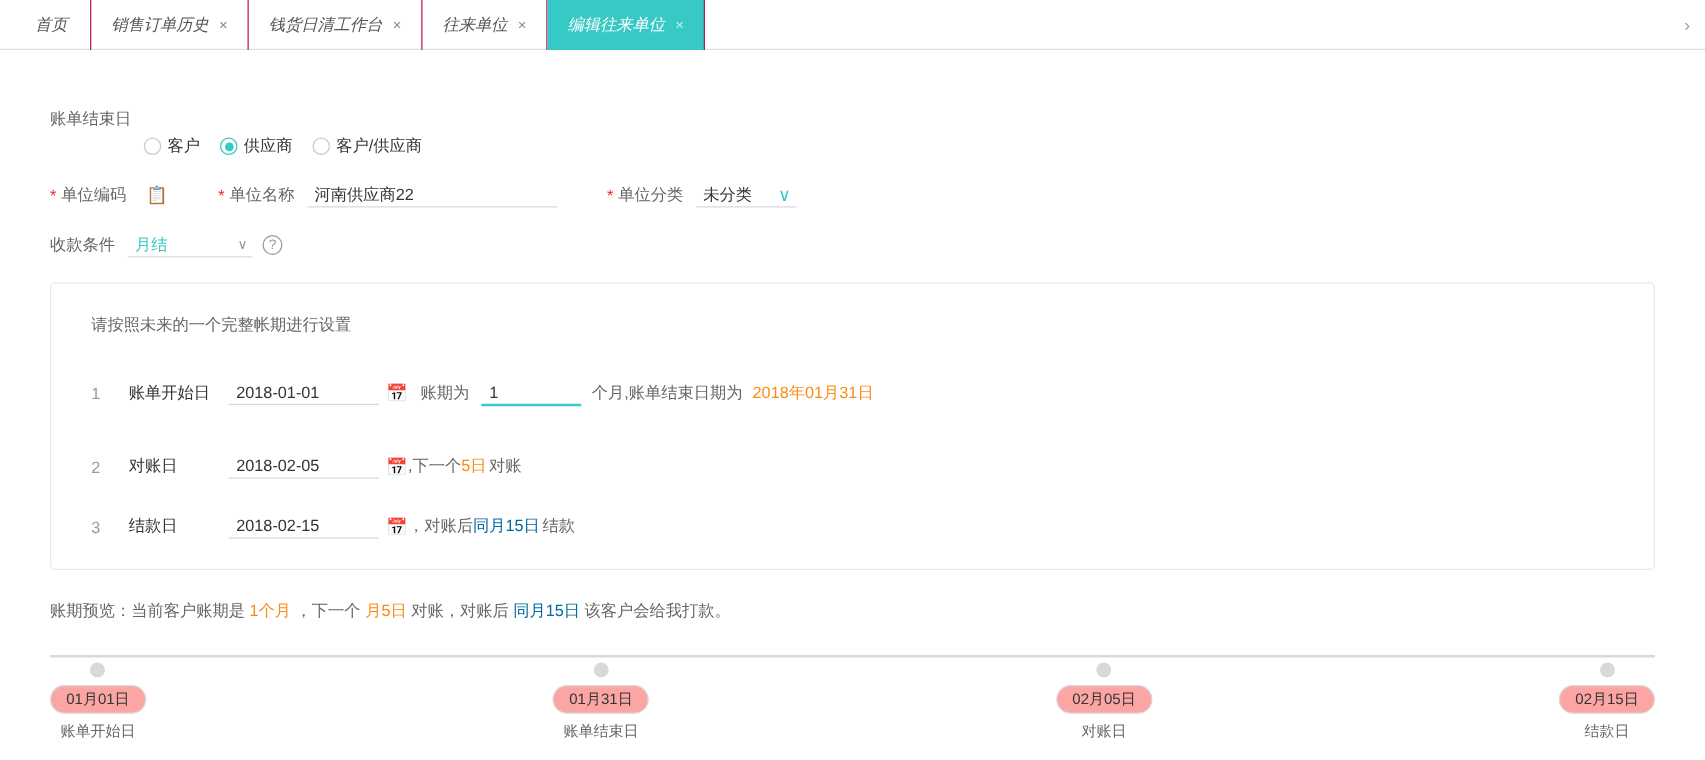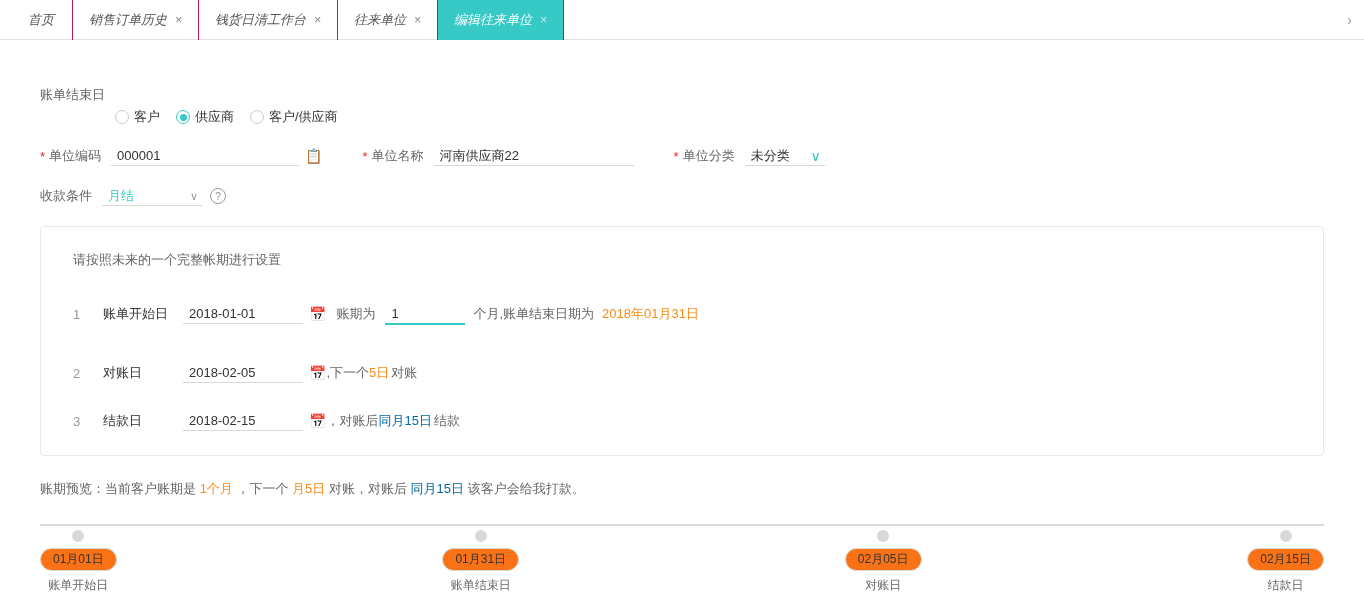--- a/index.html
+++ b/index.html
@@ -166,7 +166,6 @@
     <div class="field-group">
       <span class="required-star">*</span>
       <span class="form-label">单位编码</span>
-      <input type="text" class="text-input" value="000001" style="">
       <span class="calendar-icon">📋</span>
     </div>
     <div class="field-group">

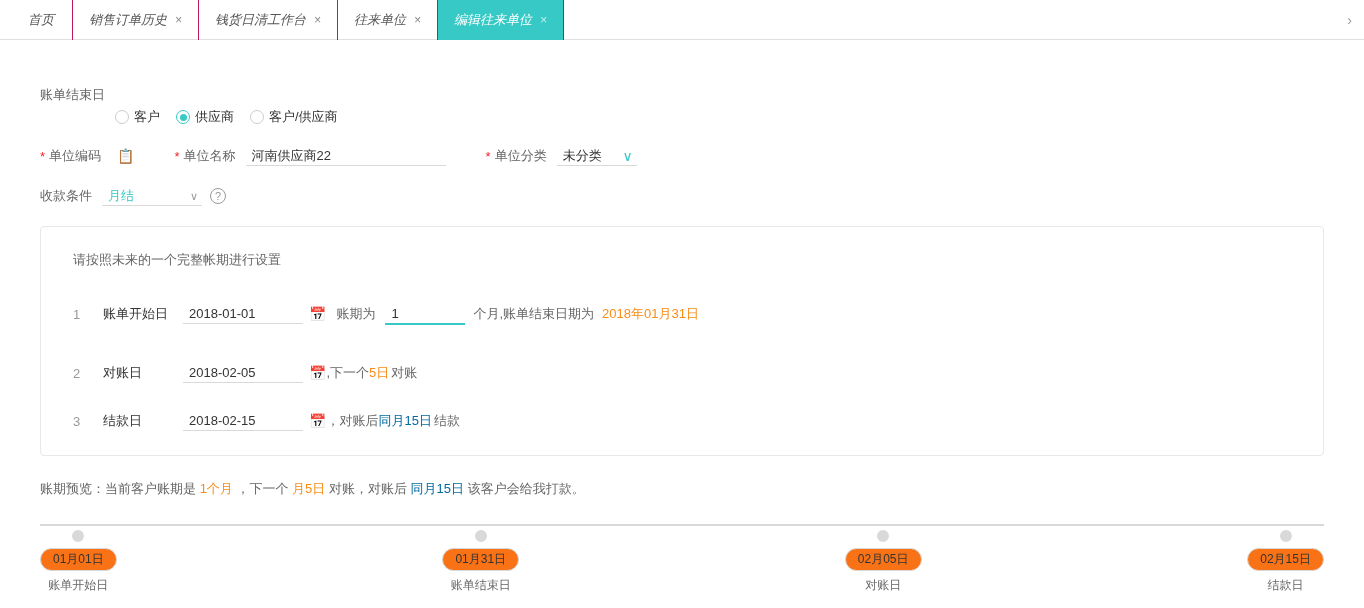--- a/index.html
+++ b/index.html
@@ -108,7 +108,7 @@
     }
     .point-dot.start { background: #d9d9d9; }
     .point-label-box {
-      margin-top: 6px; background: #f97316; border: 1px solid #d9d9d9;
+      margin-top: 6px; background: #fca5a5; border: 1px solid #d9d9d9;
       border-radius: 12px; padding: 2px 12px; font-size: 12px; color: #333;
       white-space: nowrap;
     }

